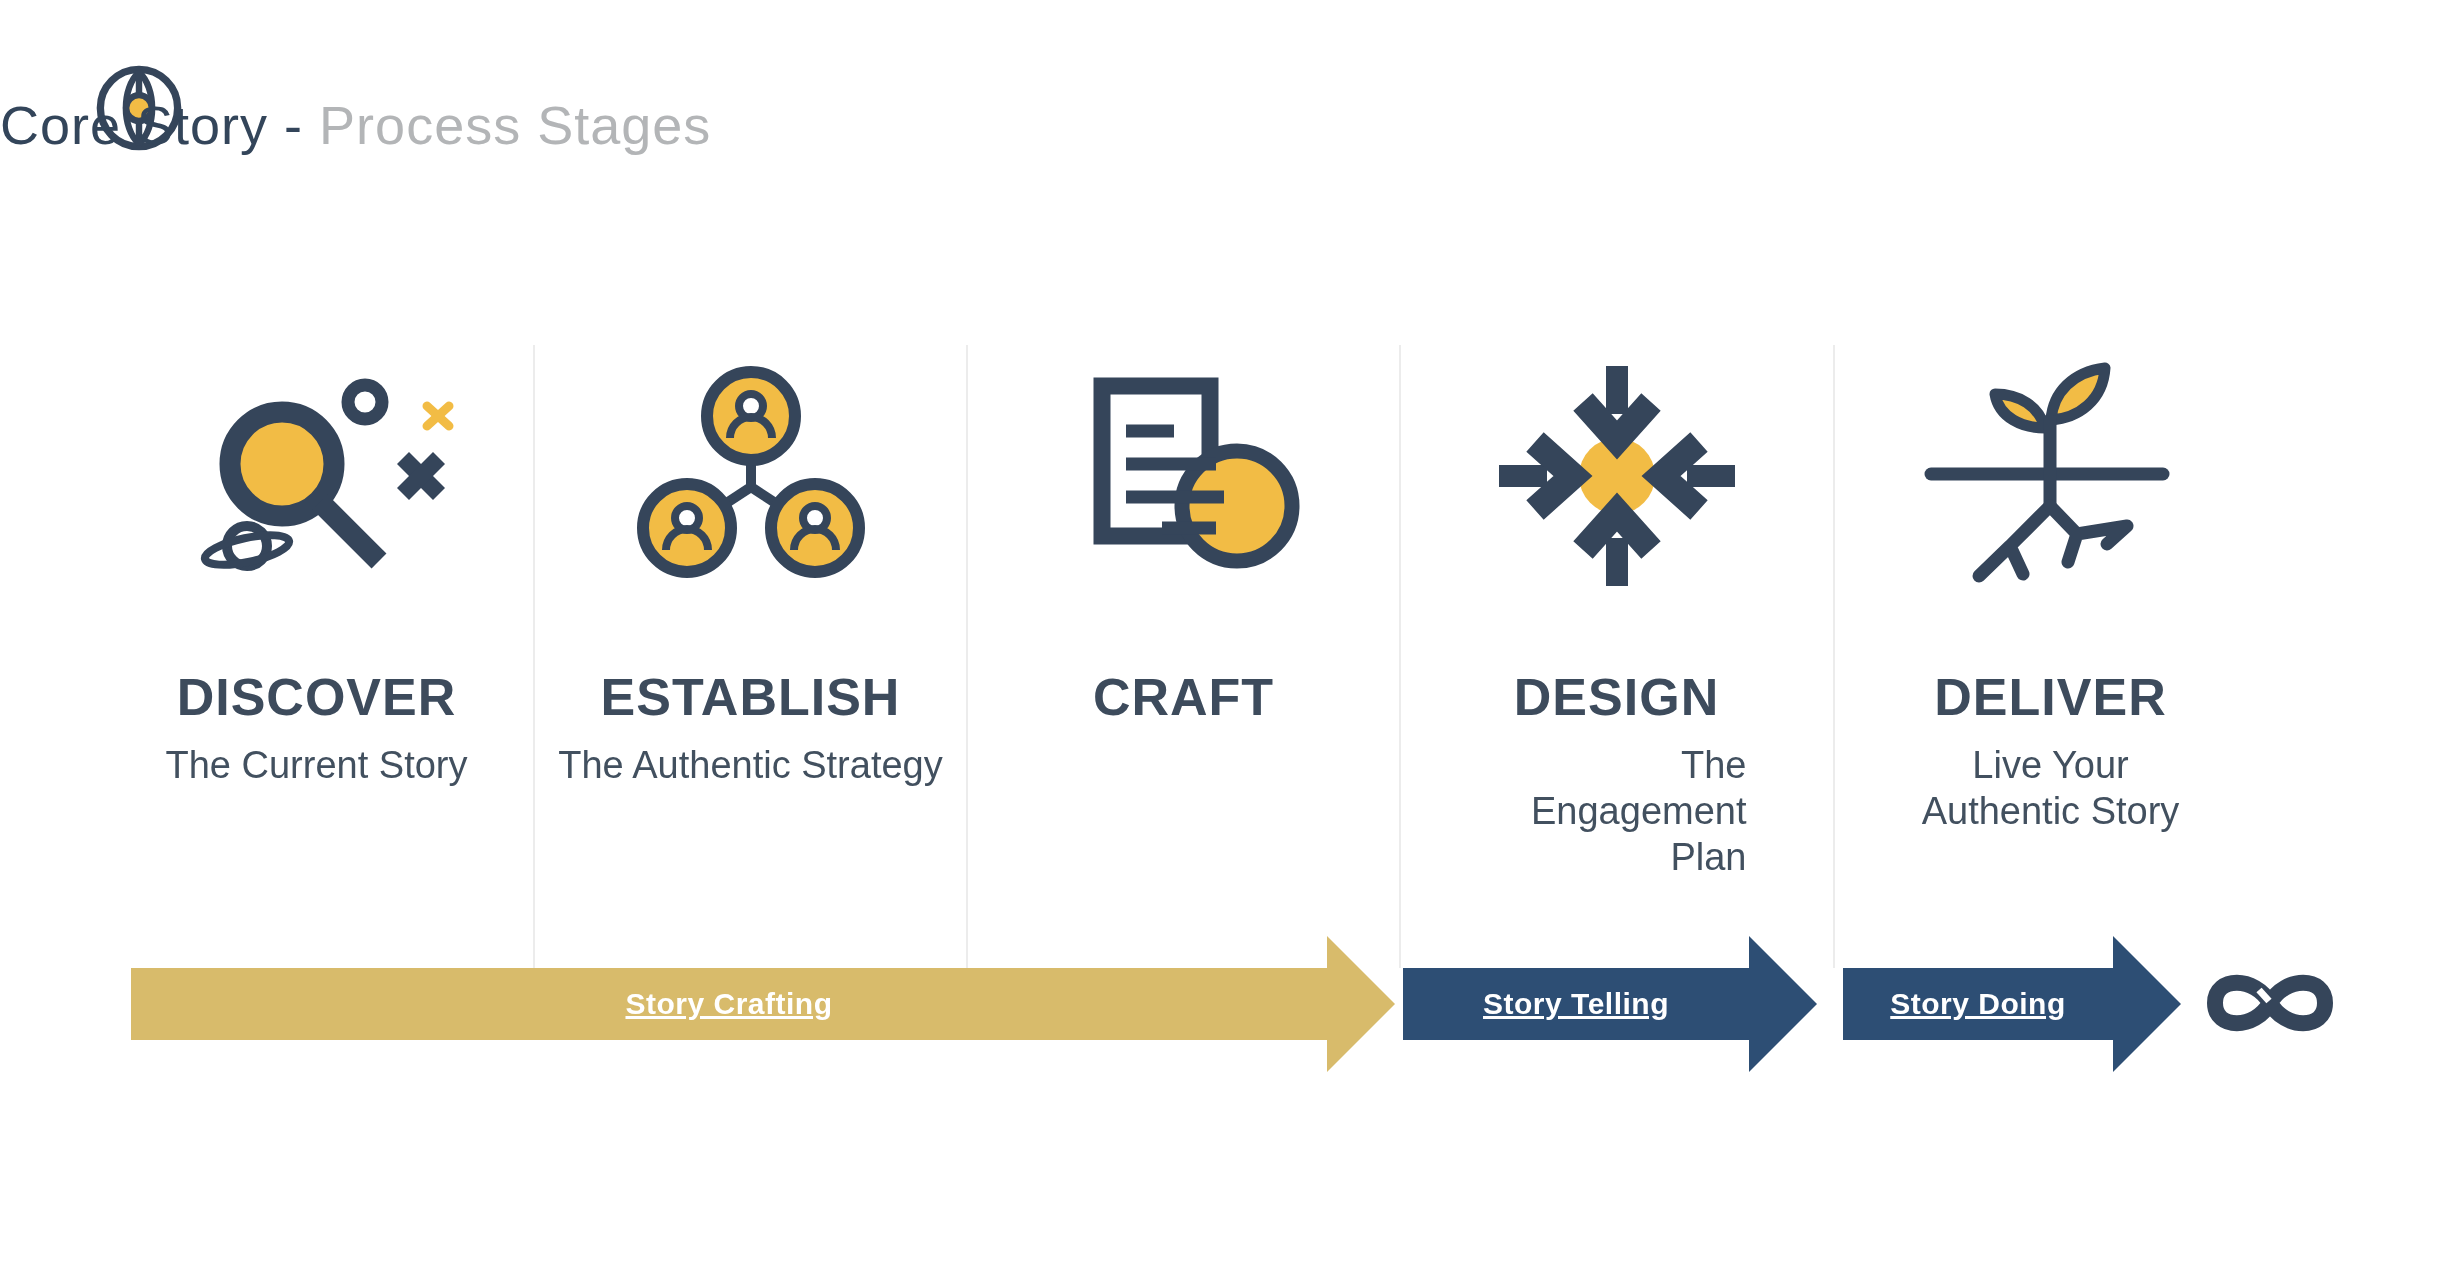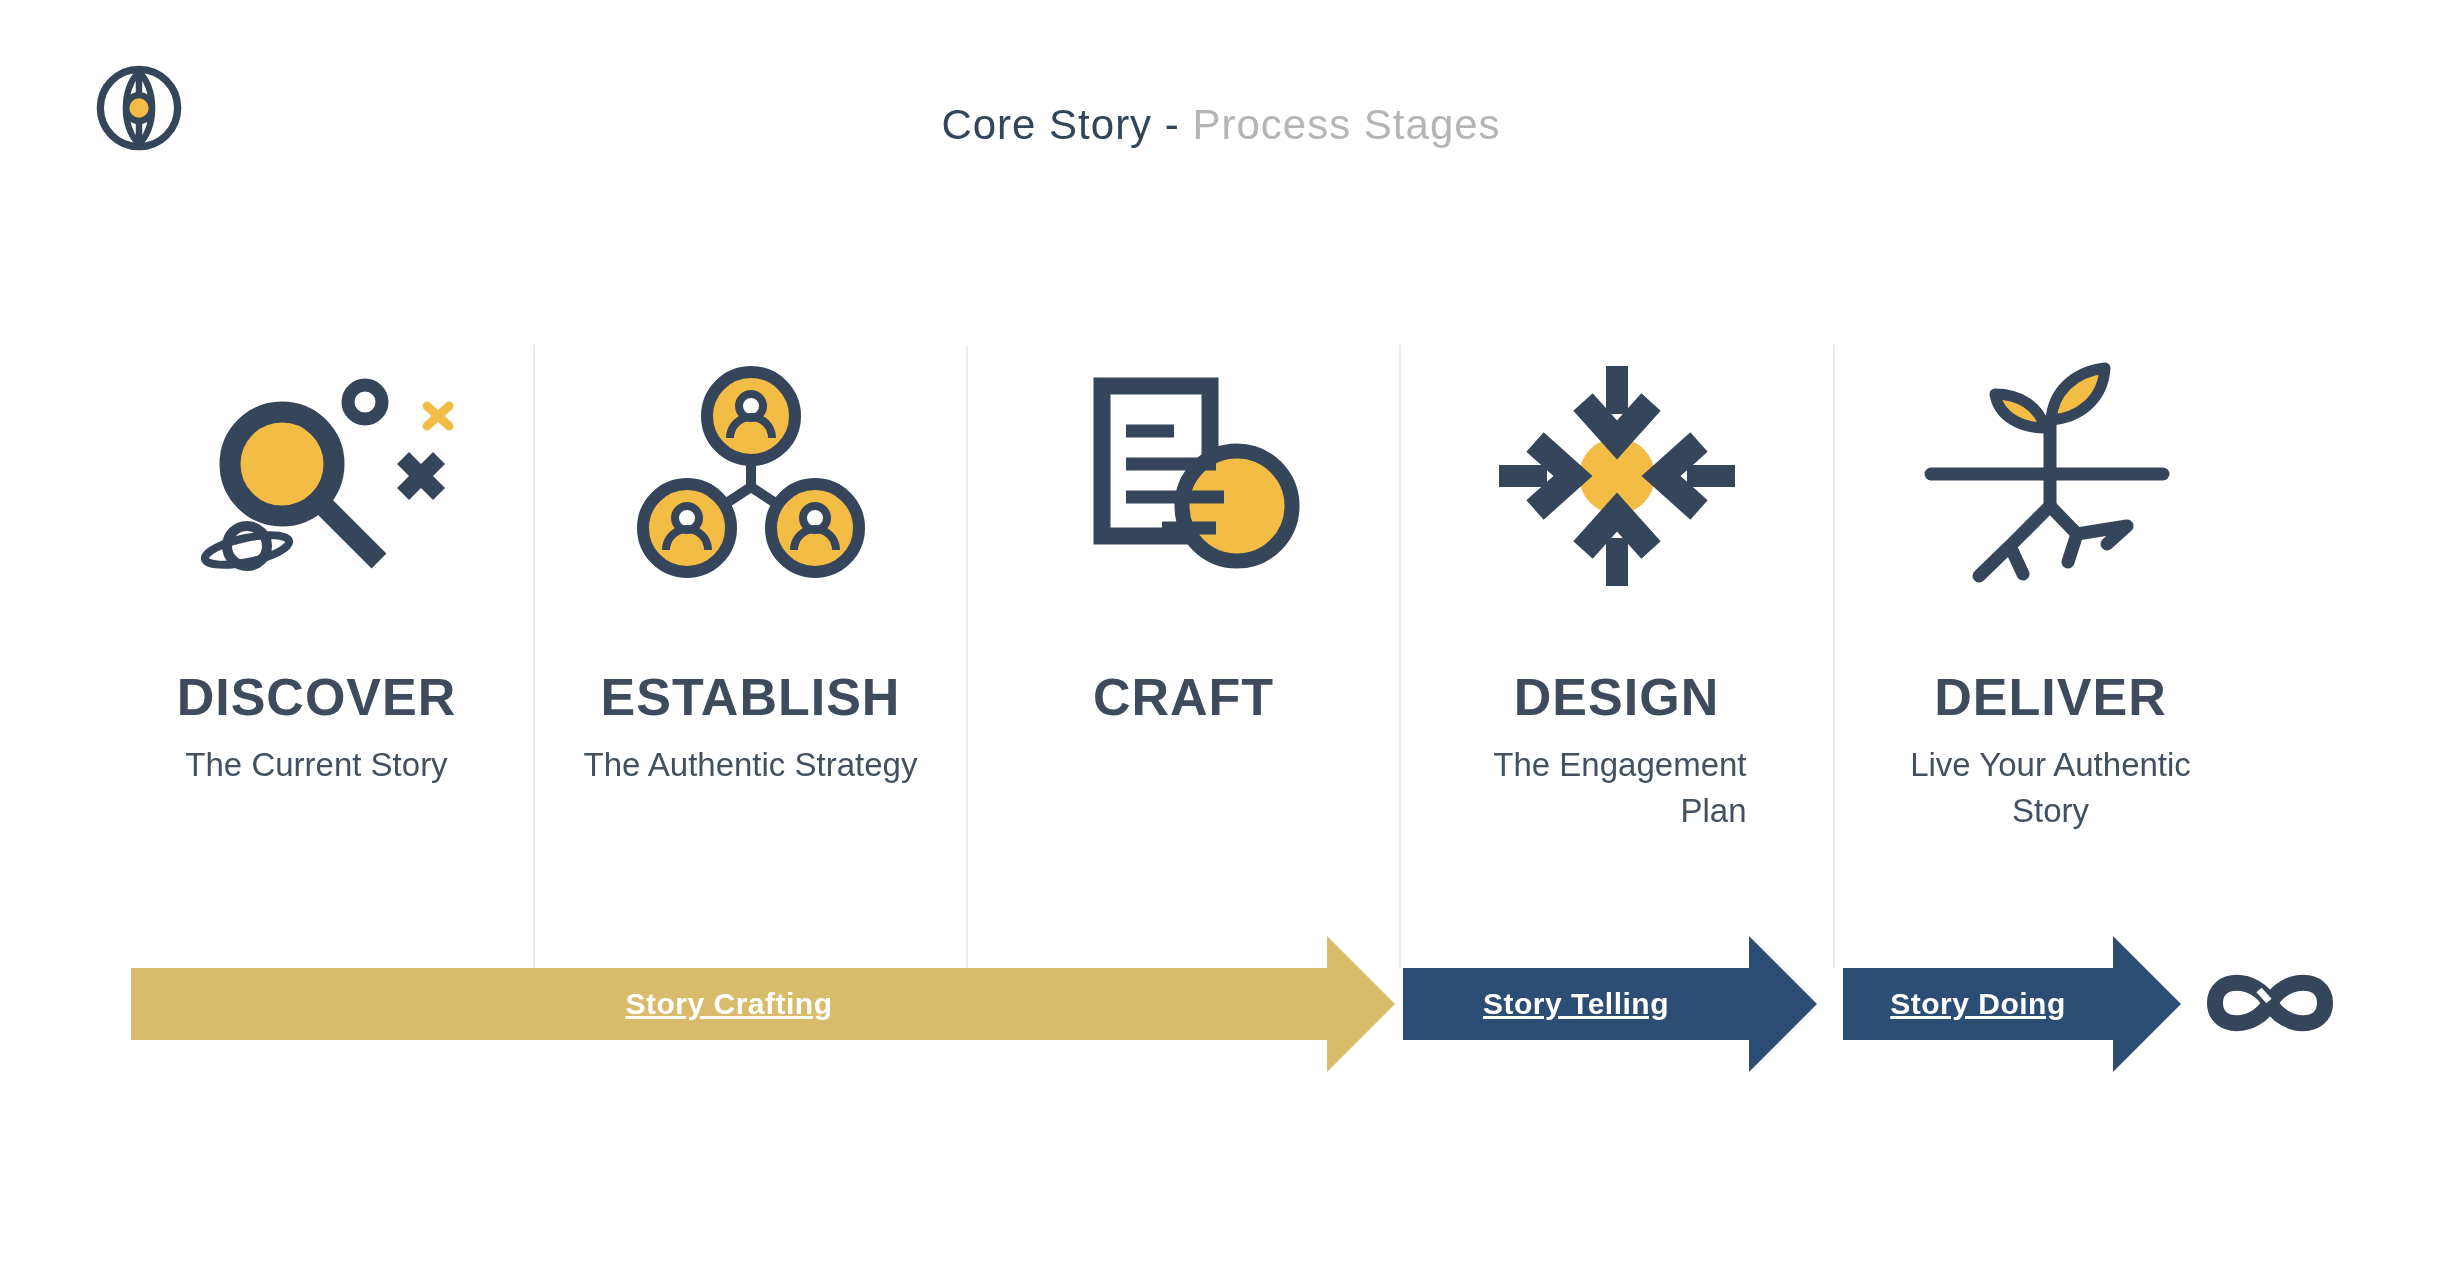--- a/index.html
+++ b/index.html
@@ -8,8 +8,8 @@
 
   
   .logo{position:absolute;left:93px;top:62px;width:92px;height:92px;}
-  .title{position:absolute;left:0;top:88px;width:2442px;text-align:center;
-         font-size:42px;font-weight:500;letter-spacing:1px;line-height:74px;}
+  .title{position:absolute;left:0;top:88px;width:2442px;
+         font-size:54px;font-weight:500;letter-spacing:1px;line-height:74px;}
   .title .t-dark{color:#33455A;}
   .title .t-light{color:#B3B5B7;}
 

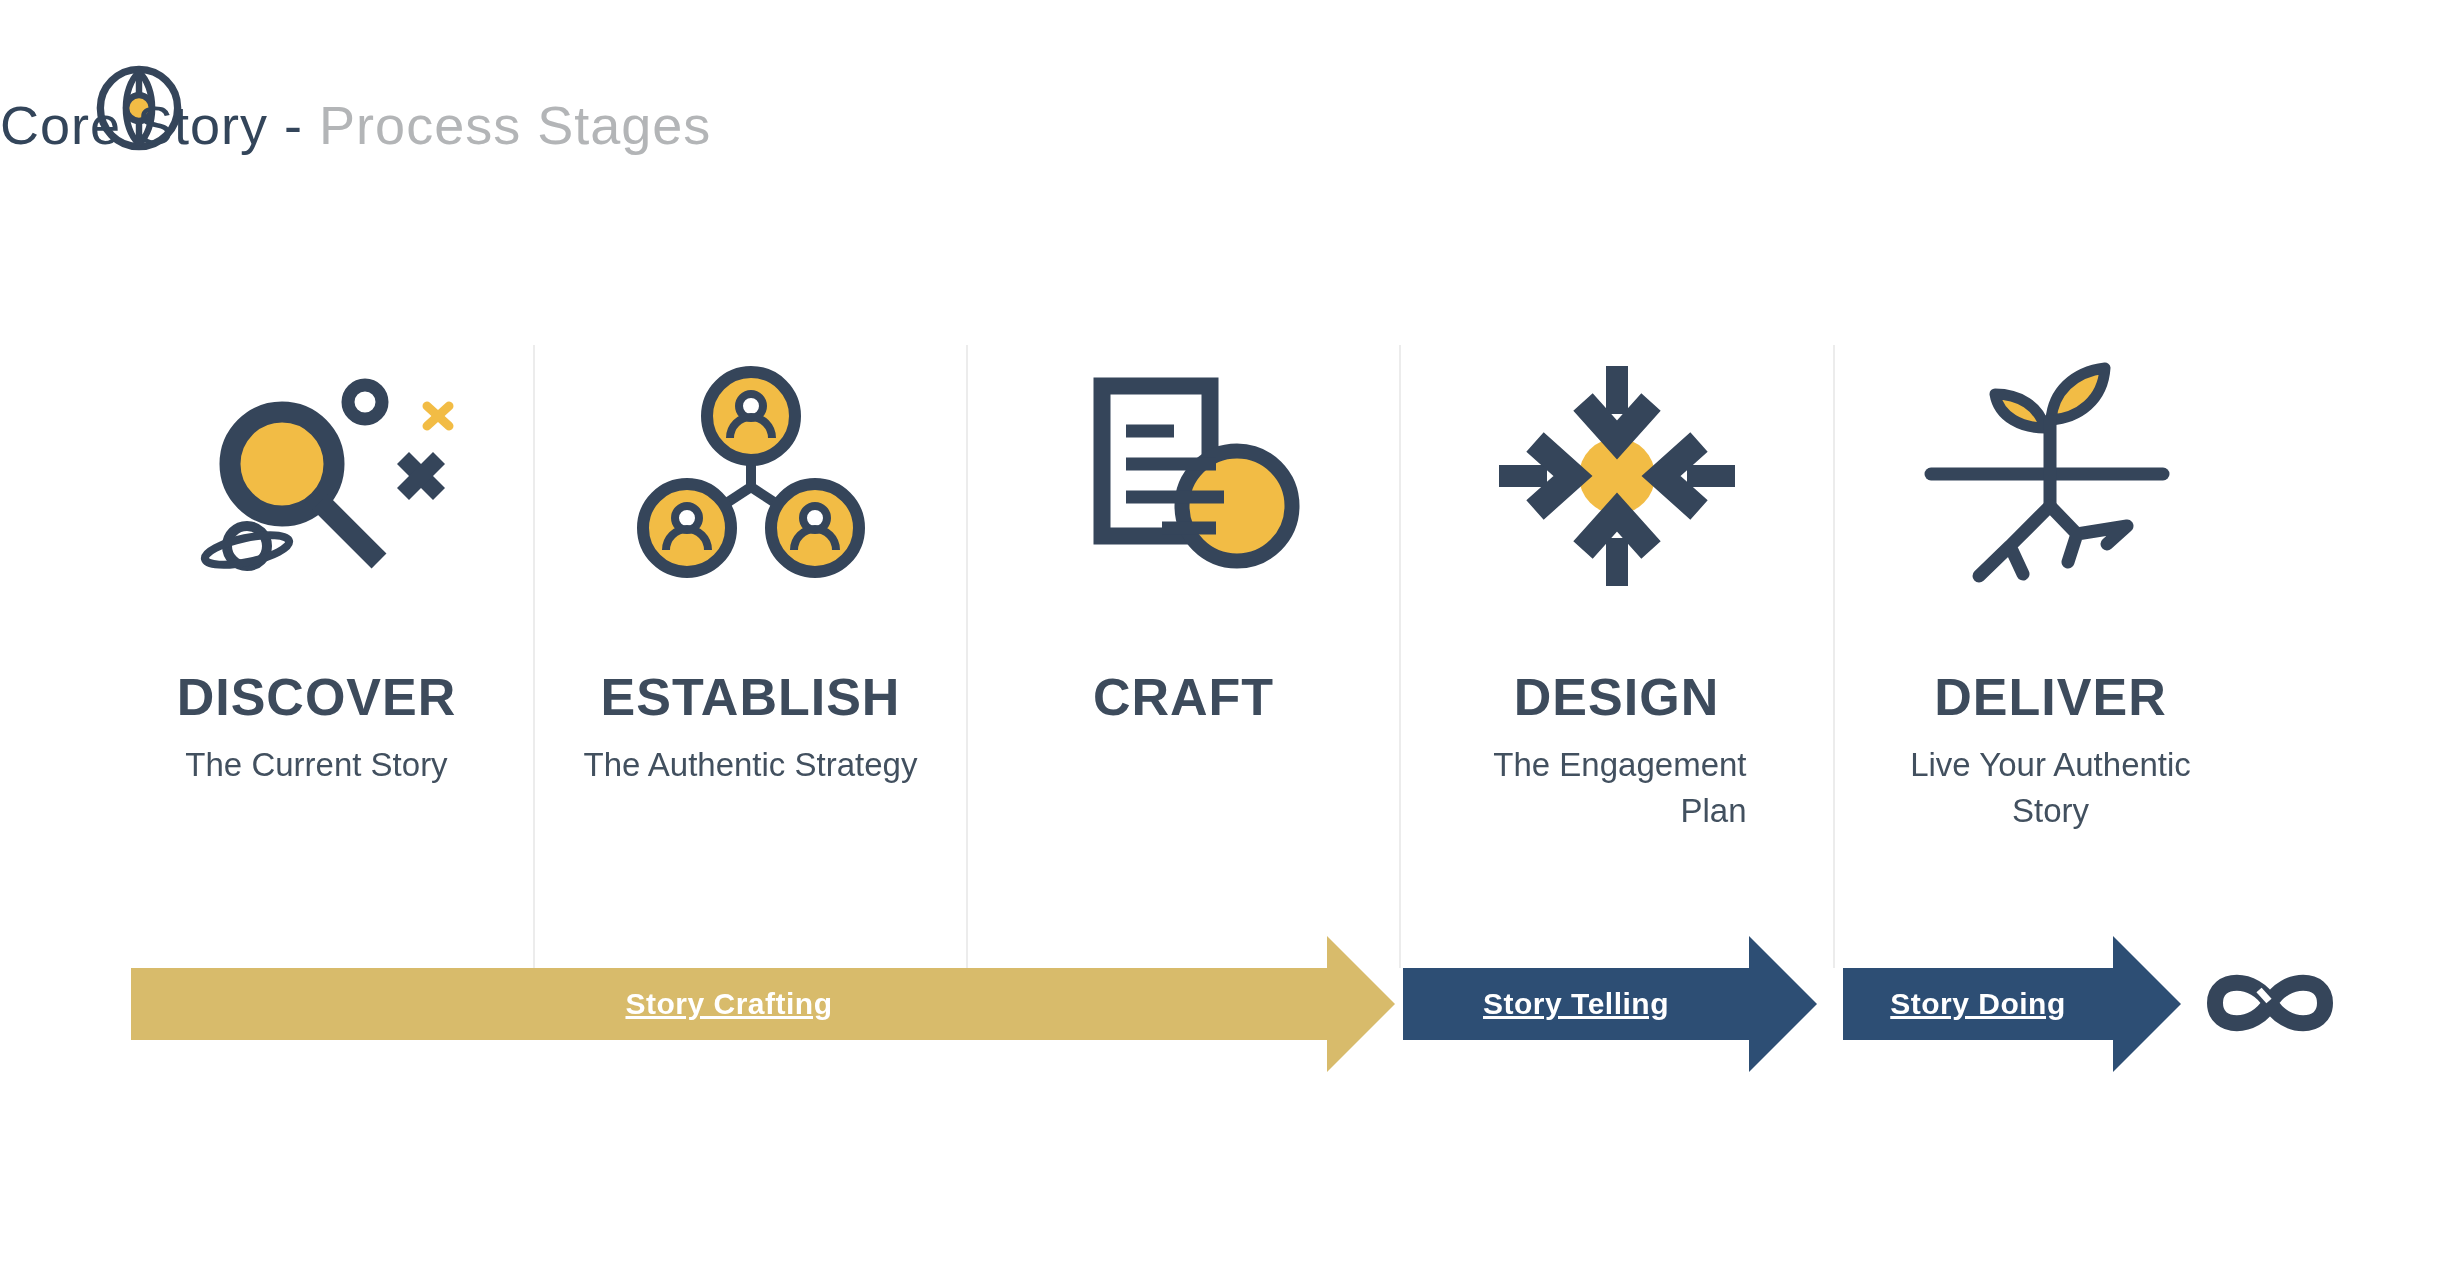--- a/index.html
+++ b/index.html
@@ -21,7 +21,7 @@
   .stage .icon-box{height:244px;display:flex;align-items:center;justify-content:center;}
   .stage h2{margin:70px 0 0 0;font-size:52px;line-height:58px;font-weight:700;
             color:#3D4B5C;letter-spacing:1px;text-align:center;}
-  .stage .sub{margin-top:16px;font-size:33px;line-height:46px;font-weight:400;
+  .stage .sub{margin-top:16px;font-size:38px;line-height:46px;font-weight:400;
               color:#42505F;text-align:center;}
   .sub.w-design{max-width:260px;text-align:right;}
   .sub.w-deliver{max-width:320px;}

